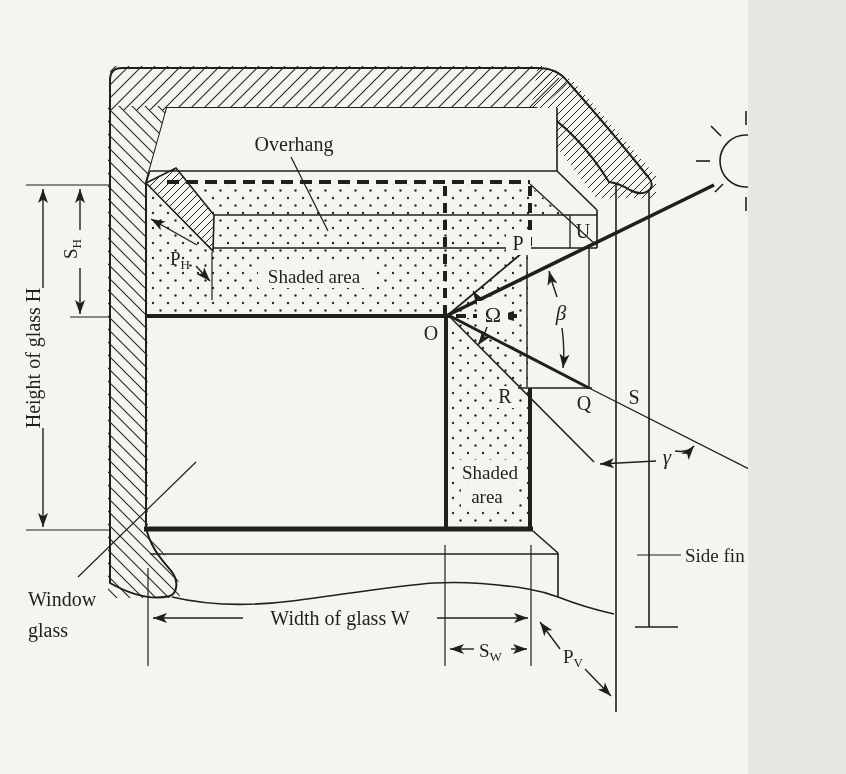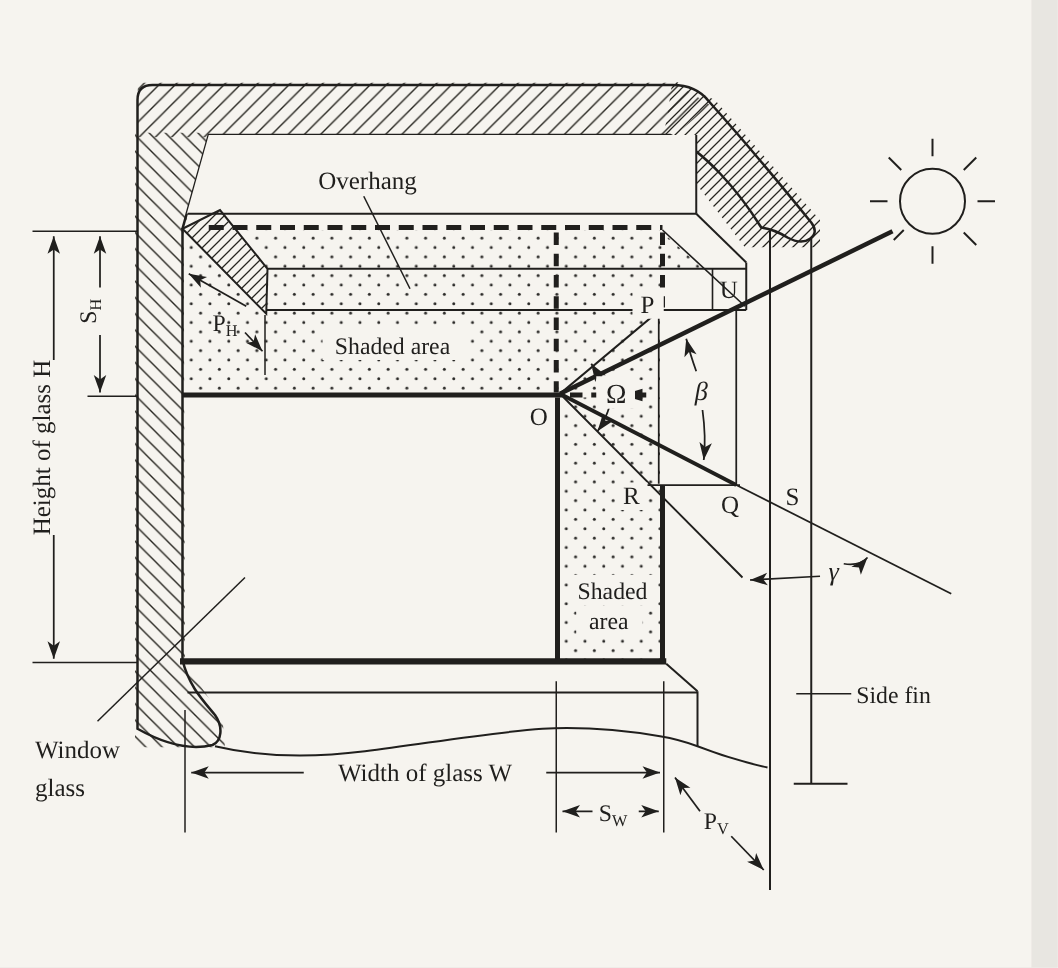--- a/index.html
+++ b/index.html
@@ -3,7 +3,7 @@
 <meta charset="utf-8">
 <style>
   html,body{margin:0;padding:0;background:#e8e6e1;}
-  .page{width:825px;height:774px;background:#f6f4ef;position:relative;overflow:hidden;}
+  .page{width:748px;height:774px;background:#f6f4ef;position:relative;overflow:hidden;}
   svg{display:block;}
   text{font-family:"Liberation Serif","DejaVu Serif",serif;fill:#201f1d;}
   .lbl{font-size:20px;}

